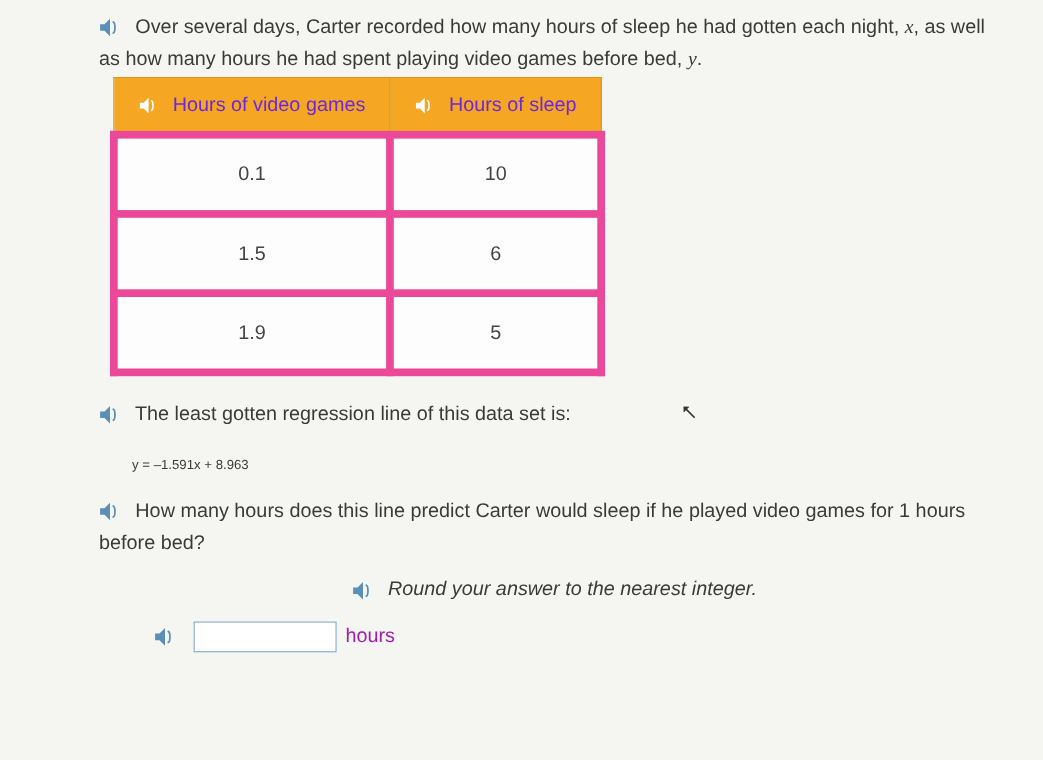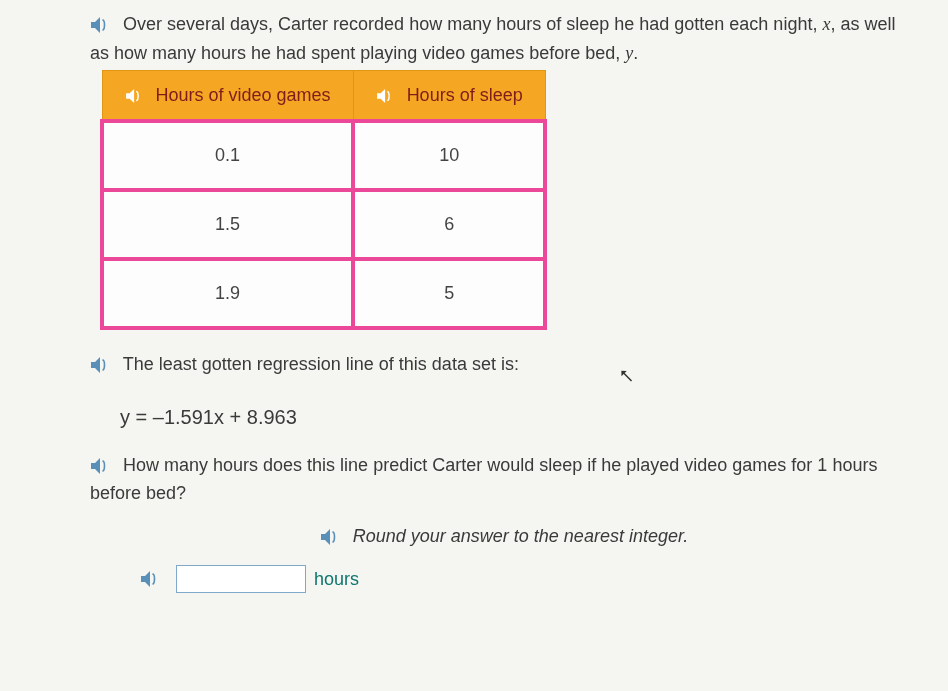--- a/index.html
+++ b/index.html
@@ -31,7 +31,7 @@
     }
     table.data th {
       background: #f5a623;
-      color: #7f1d1d;
+      color: #6d28d9;
       font-weight: normal;
       padding: 10px 22px;
       border: 1px solid #e09515;

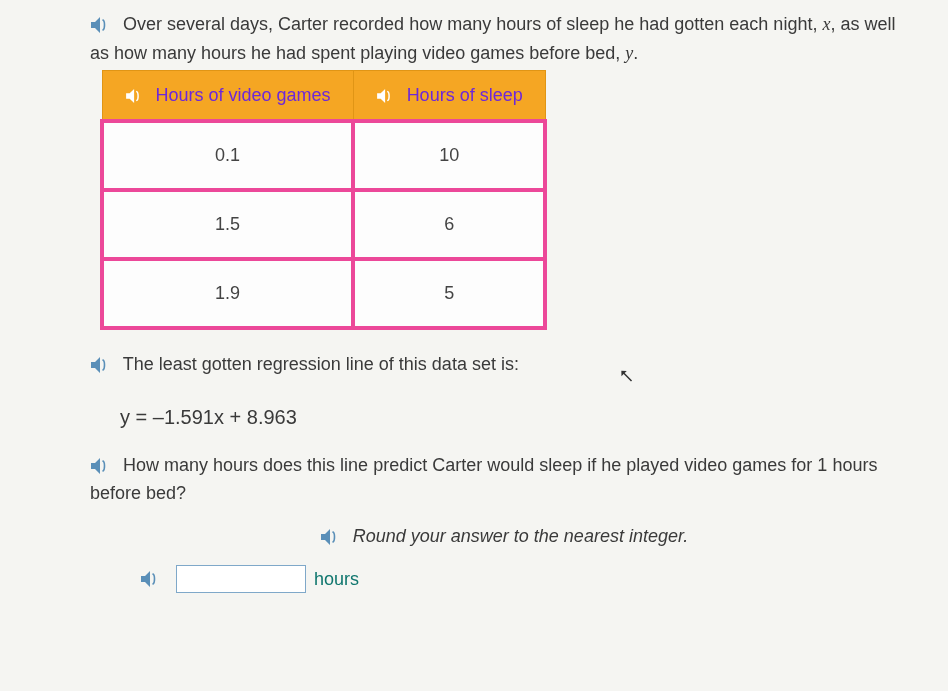--- a/index.html
+++ b/index.html
@@ -40,7 +40,7 @@
     }
     table.data th .audio-icon { color: #fff; }
     table.data td {
-      border: 4px solid #ec4899;
+      border: 7px solid #ec4899;
       background: #fdfdfd;
       text-align: center;
       padding: 18px 22px;

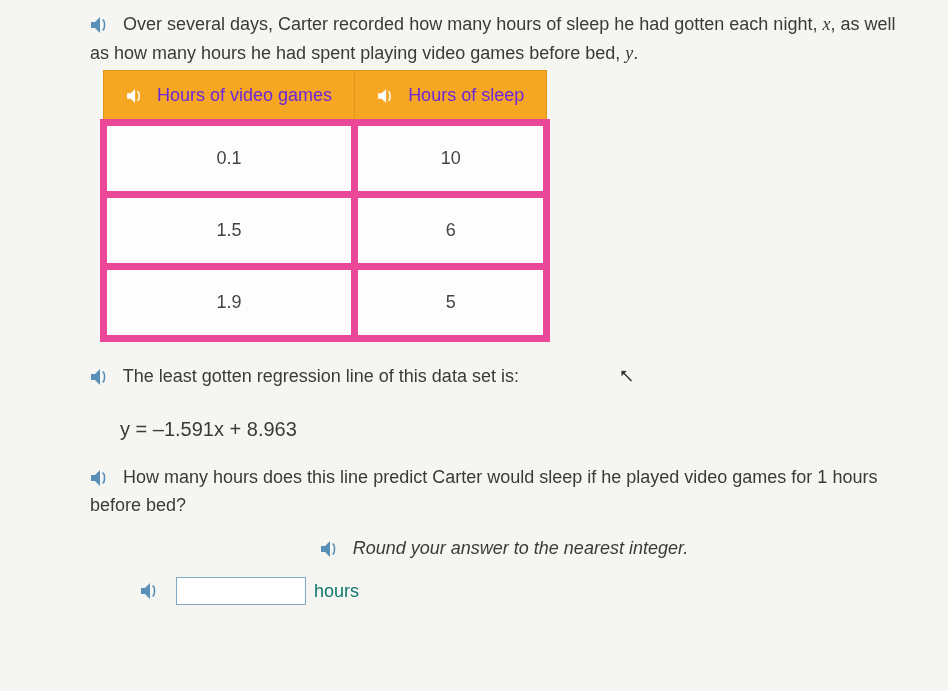--- a/index.html
+++ b/index.html
@@ -51,7 +51,7 @@
     .eqn {
       margin: 22px 0 18px 60px;
       font-family: Verdana, Geneva, sans-serif;
-      font-size: 20px;
+      font-size: 12px;
     }
     .instr { font-style: italic; text-align: center; }
     .answer-row {

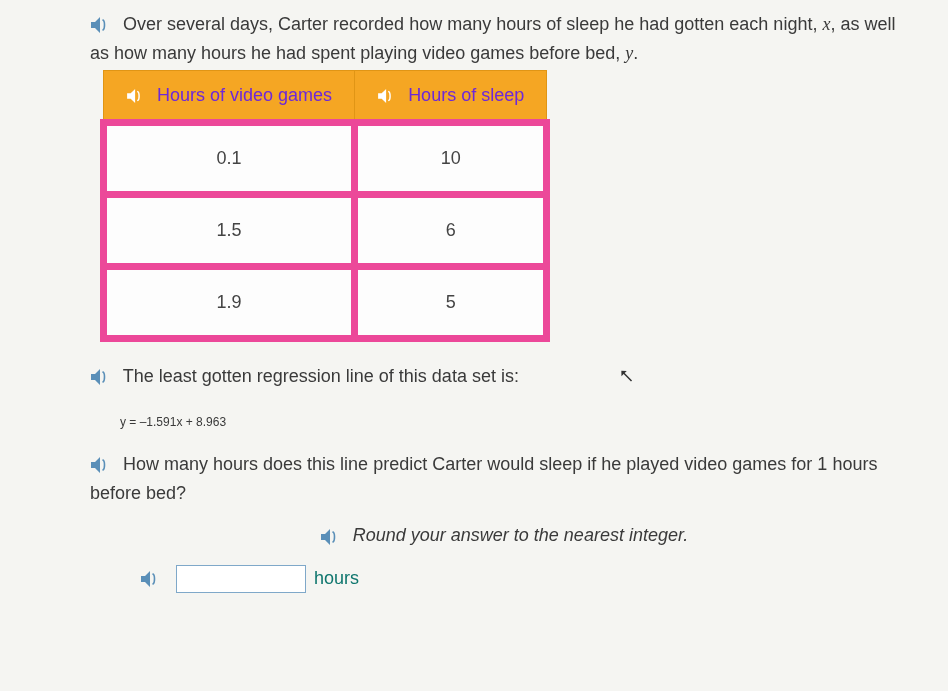--- a/index.html
+++ b/index.html
@@ -68,7 +68,7 @@
       padding: 2px 6px;
       font-size: 16px;
     }
-    .unit { color: #0f766e; }
+    .unit { color: #a21caf; }
     .cursor-arrow {
       position: absolute;
       font-size: 20px;

